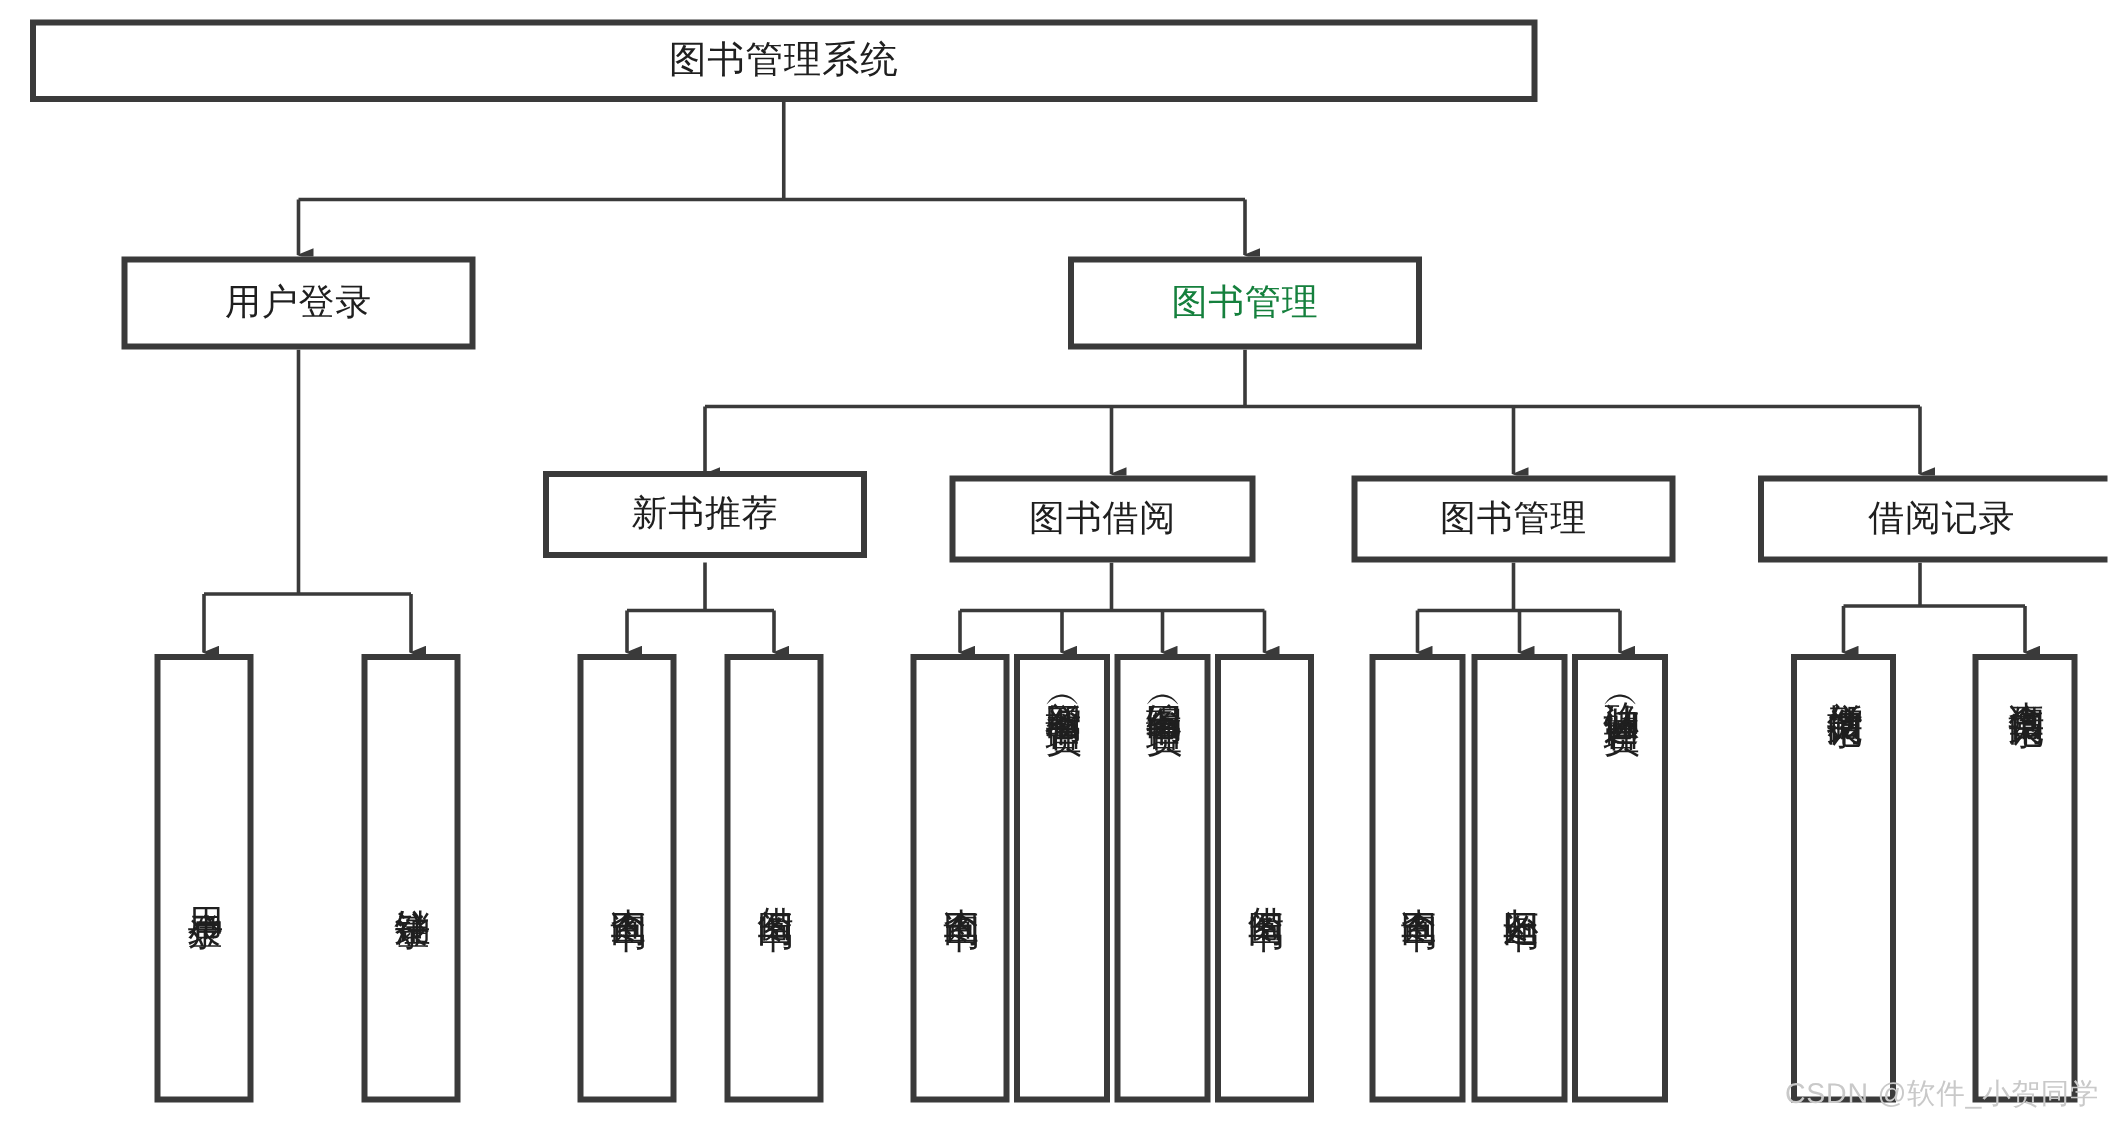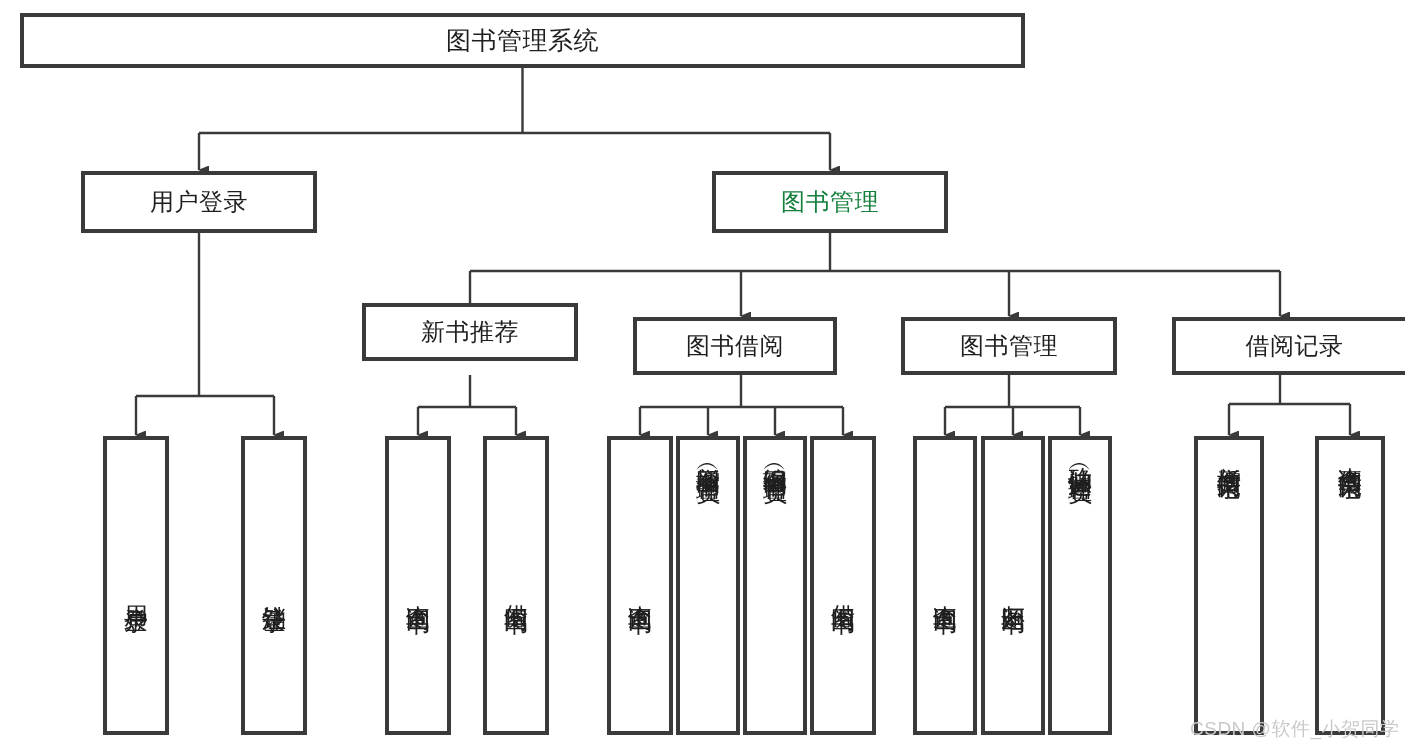--- a/index.html
+++ b/index.html
@@ -132,7 +132,7 @@
       <div class="node-box node-horizontal" style="left: 712px; top: 171px; width: 236px; height: 62px; border-color: rgb(58, 58, 58); background: rgb(255, 255, 255);">
         <span class="node-label" style="color: #15803d;">图书管理</span>
       </div>
-      <div class="node-box node-horizontal" style="left: 362px; top: 303px; width: 216px; height: 58px; border-color: rgb(58, 58, 58); background: rgb(255, 255, 255);">
+      <div class="node-box node-horizontal" style="left: 362px; top: 314px; width: 216px; height: 58px; border-color: rgb(58, 58, 58); background: rgb(255, 255, 255);">
         <span class="node-label" style="color: rgb(31, 31, 31);">新书推荐</span>
       </div>
       <div class="node-box node-horizontal" style="left: 633px; top: 317px; width: 204px; height: 58px; border-color: rgb(58, 58, 58); background: rgb(255, 255, 255);">

